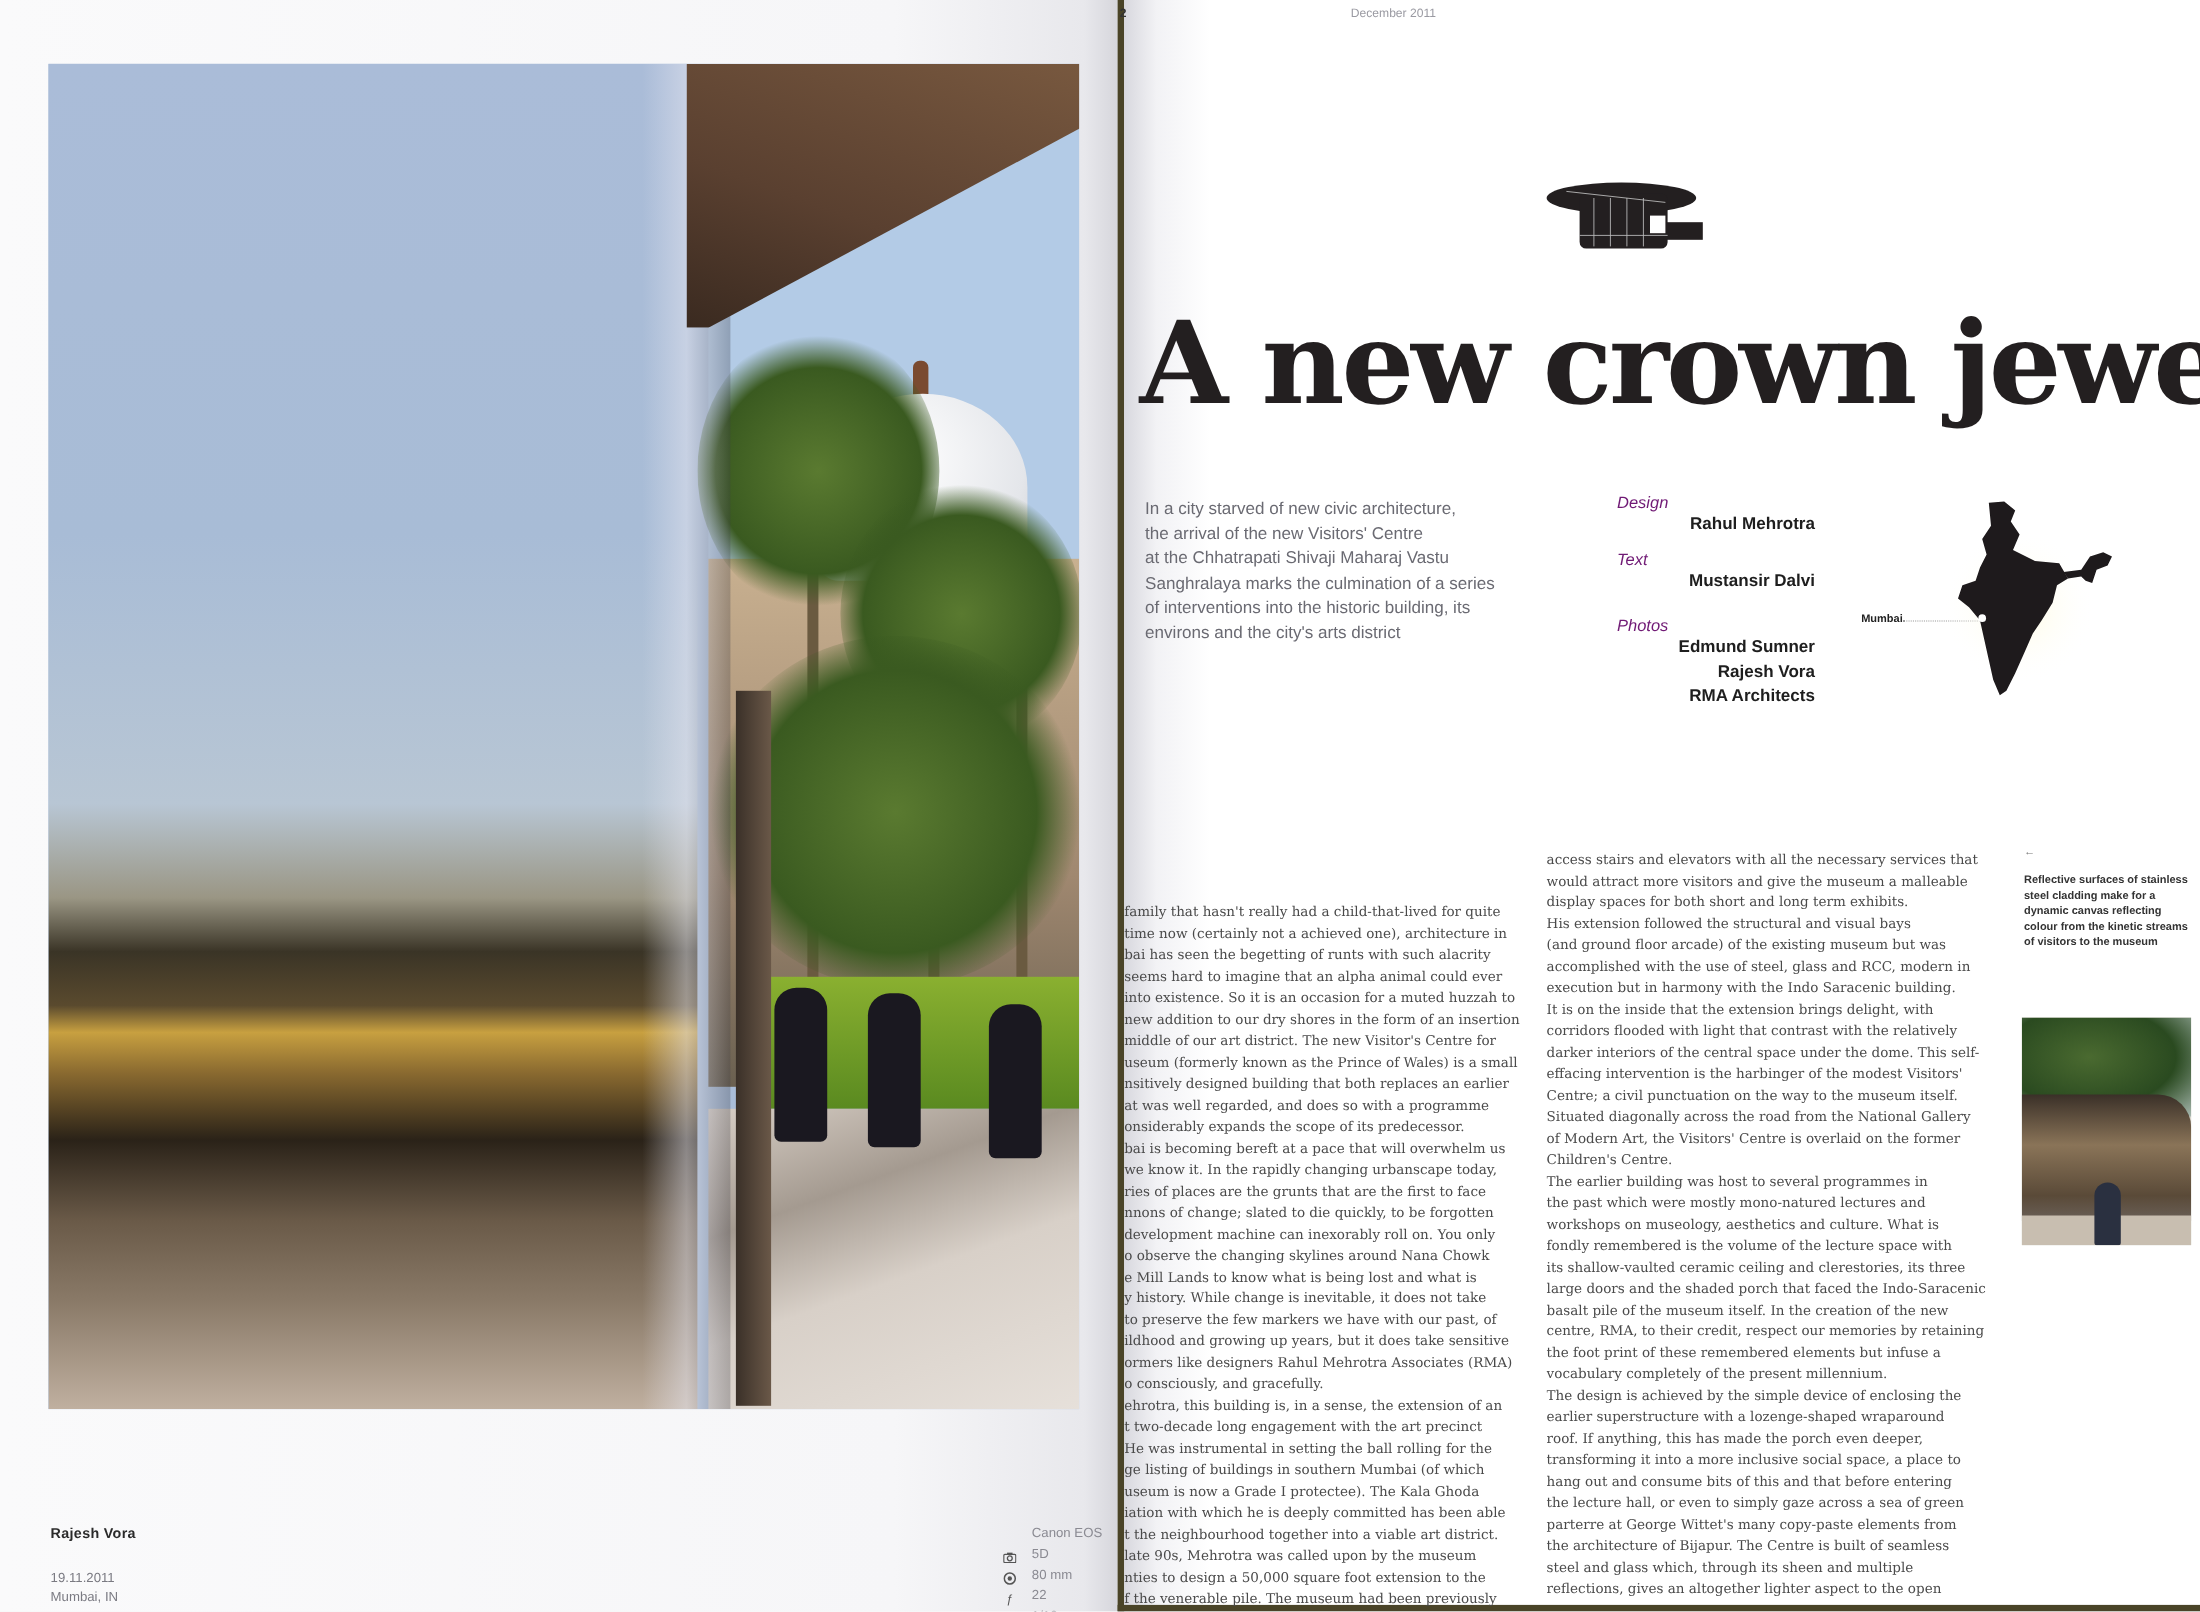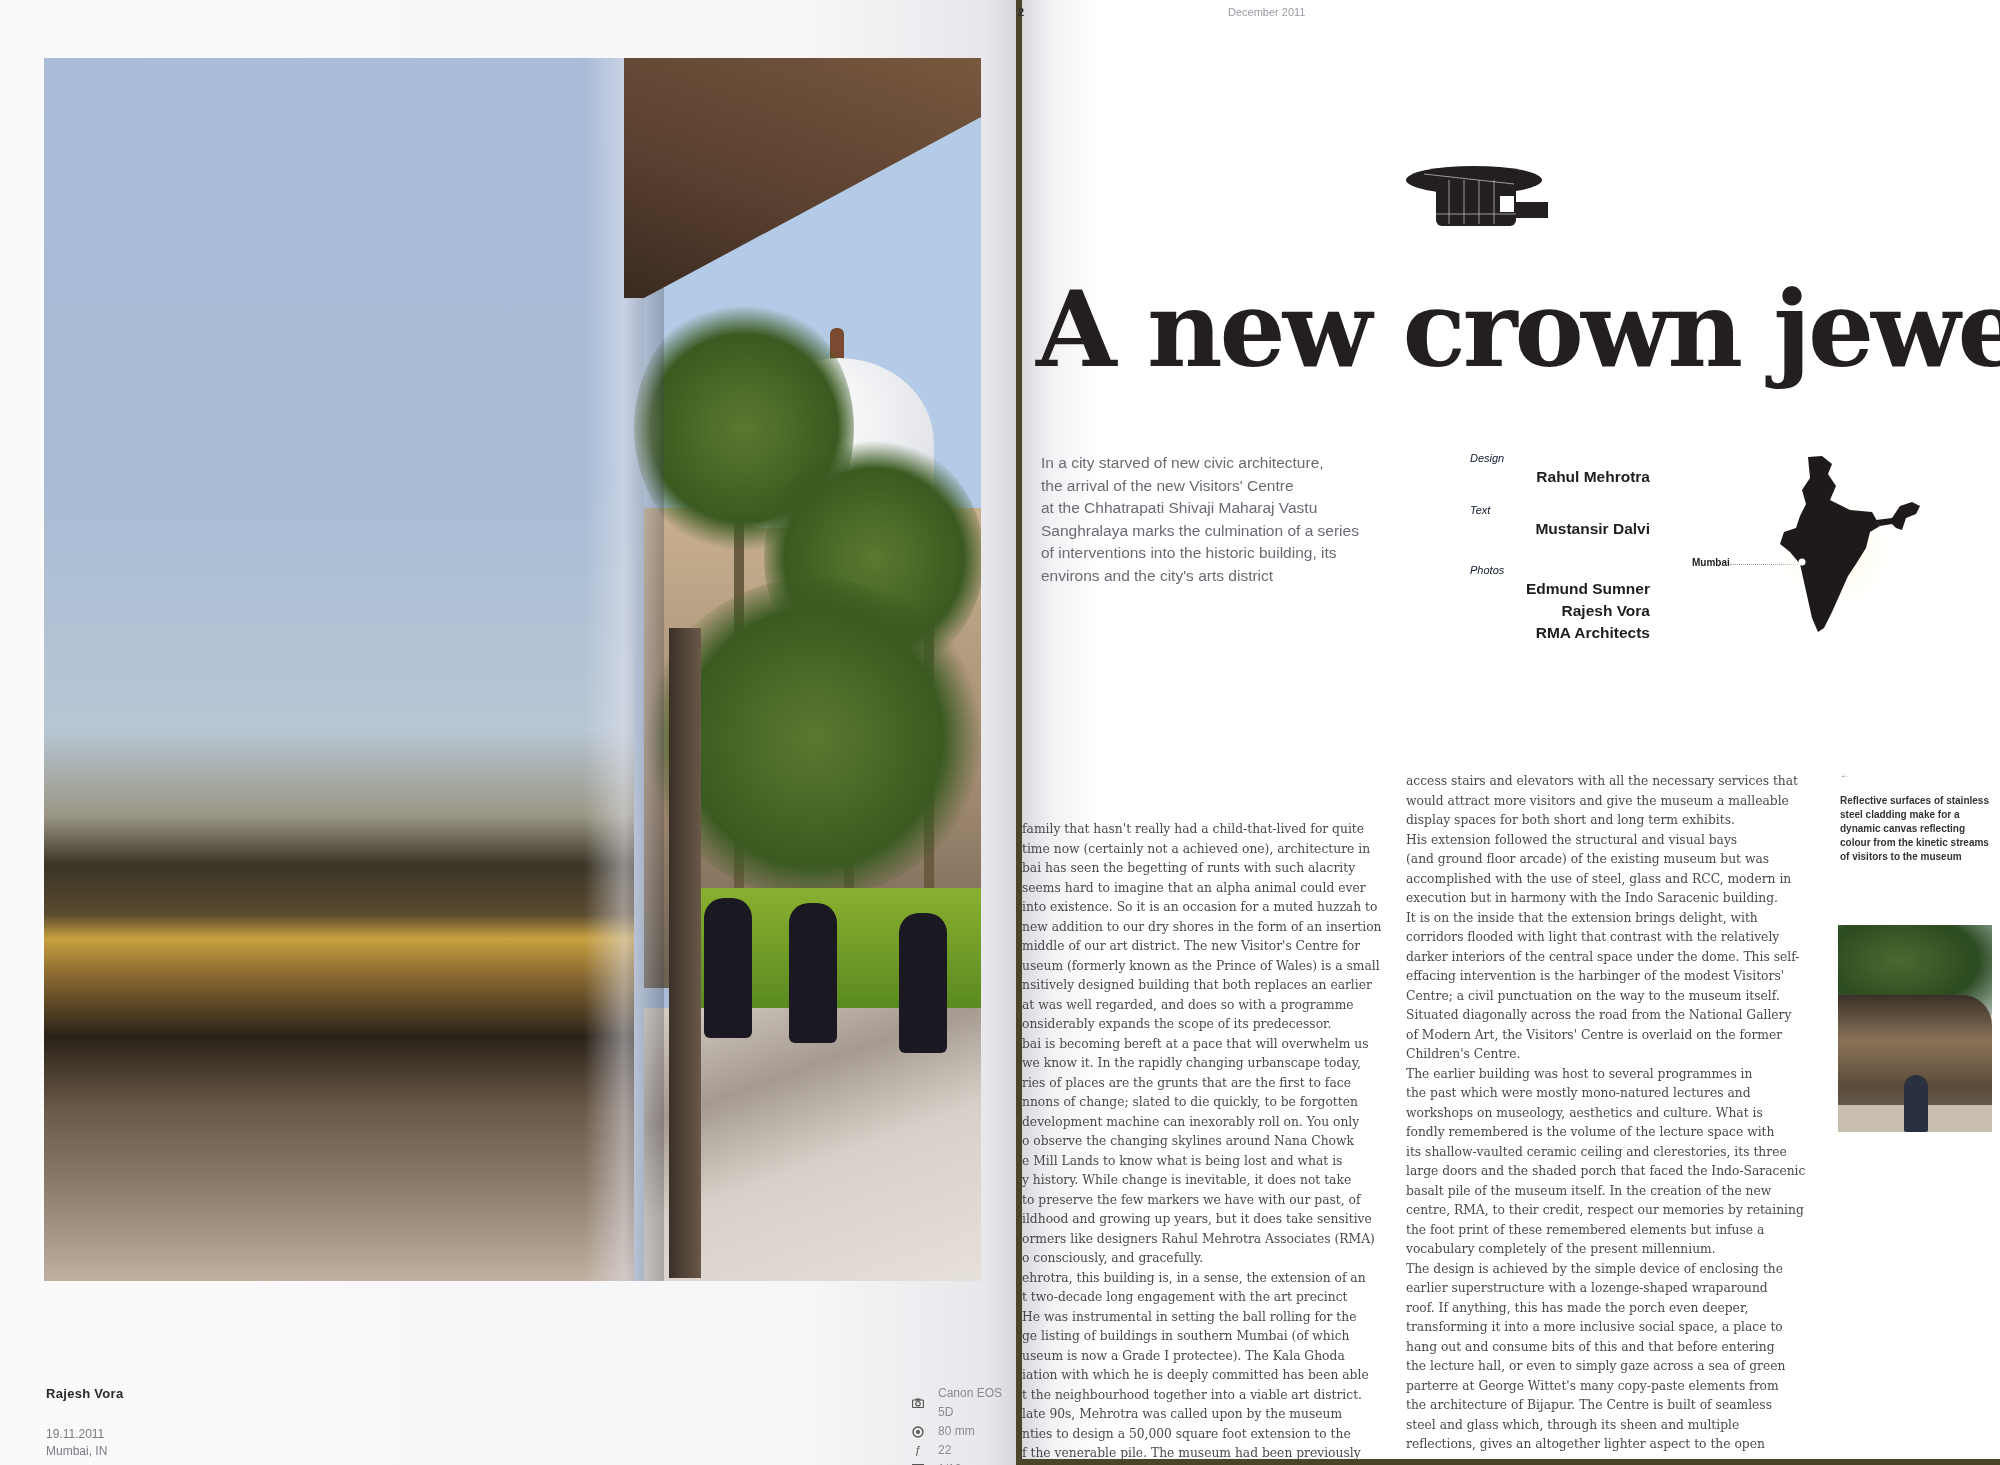--- a/index.html
+++ b/index.html
@@ -40,7 +40,7 @@
   .title{position:absolute;left:1036px;top:270px;font-family:"DejaVu Serif",serif;font-weight:bold;font-size:104px;letter-spacing:-3px;color:#231f20;white-space:nowrap;line-height:120px;}
   .standfirst{position:absolute;left:1041px;top:452px;width:360px;font-size:15.5px;color:#6a6a72;line-height:22.5px;}
   .credits{position:absolute;left:1470px;top:450px;width:180px;}
-  .credit-label{font-style:italic;font-size:11px;color:#0f172a;line-height:16px;}
+  .credit-label{font-style:italic;font-size:15px;color:#701a75;line-height:16px;}
   .credit-name{font-weight:bold;font-size:15.5px;color:#1e1e1e;line-height:22px;text-align:right;}
   .credit-group{margin-bottom:14px;}
   .map{position:absolute;left:1760px;top:452px;width:200px;height:190px;}

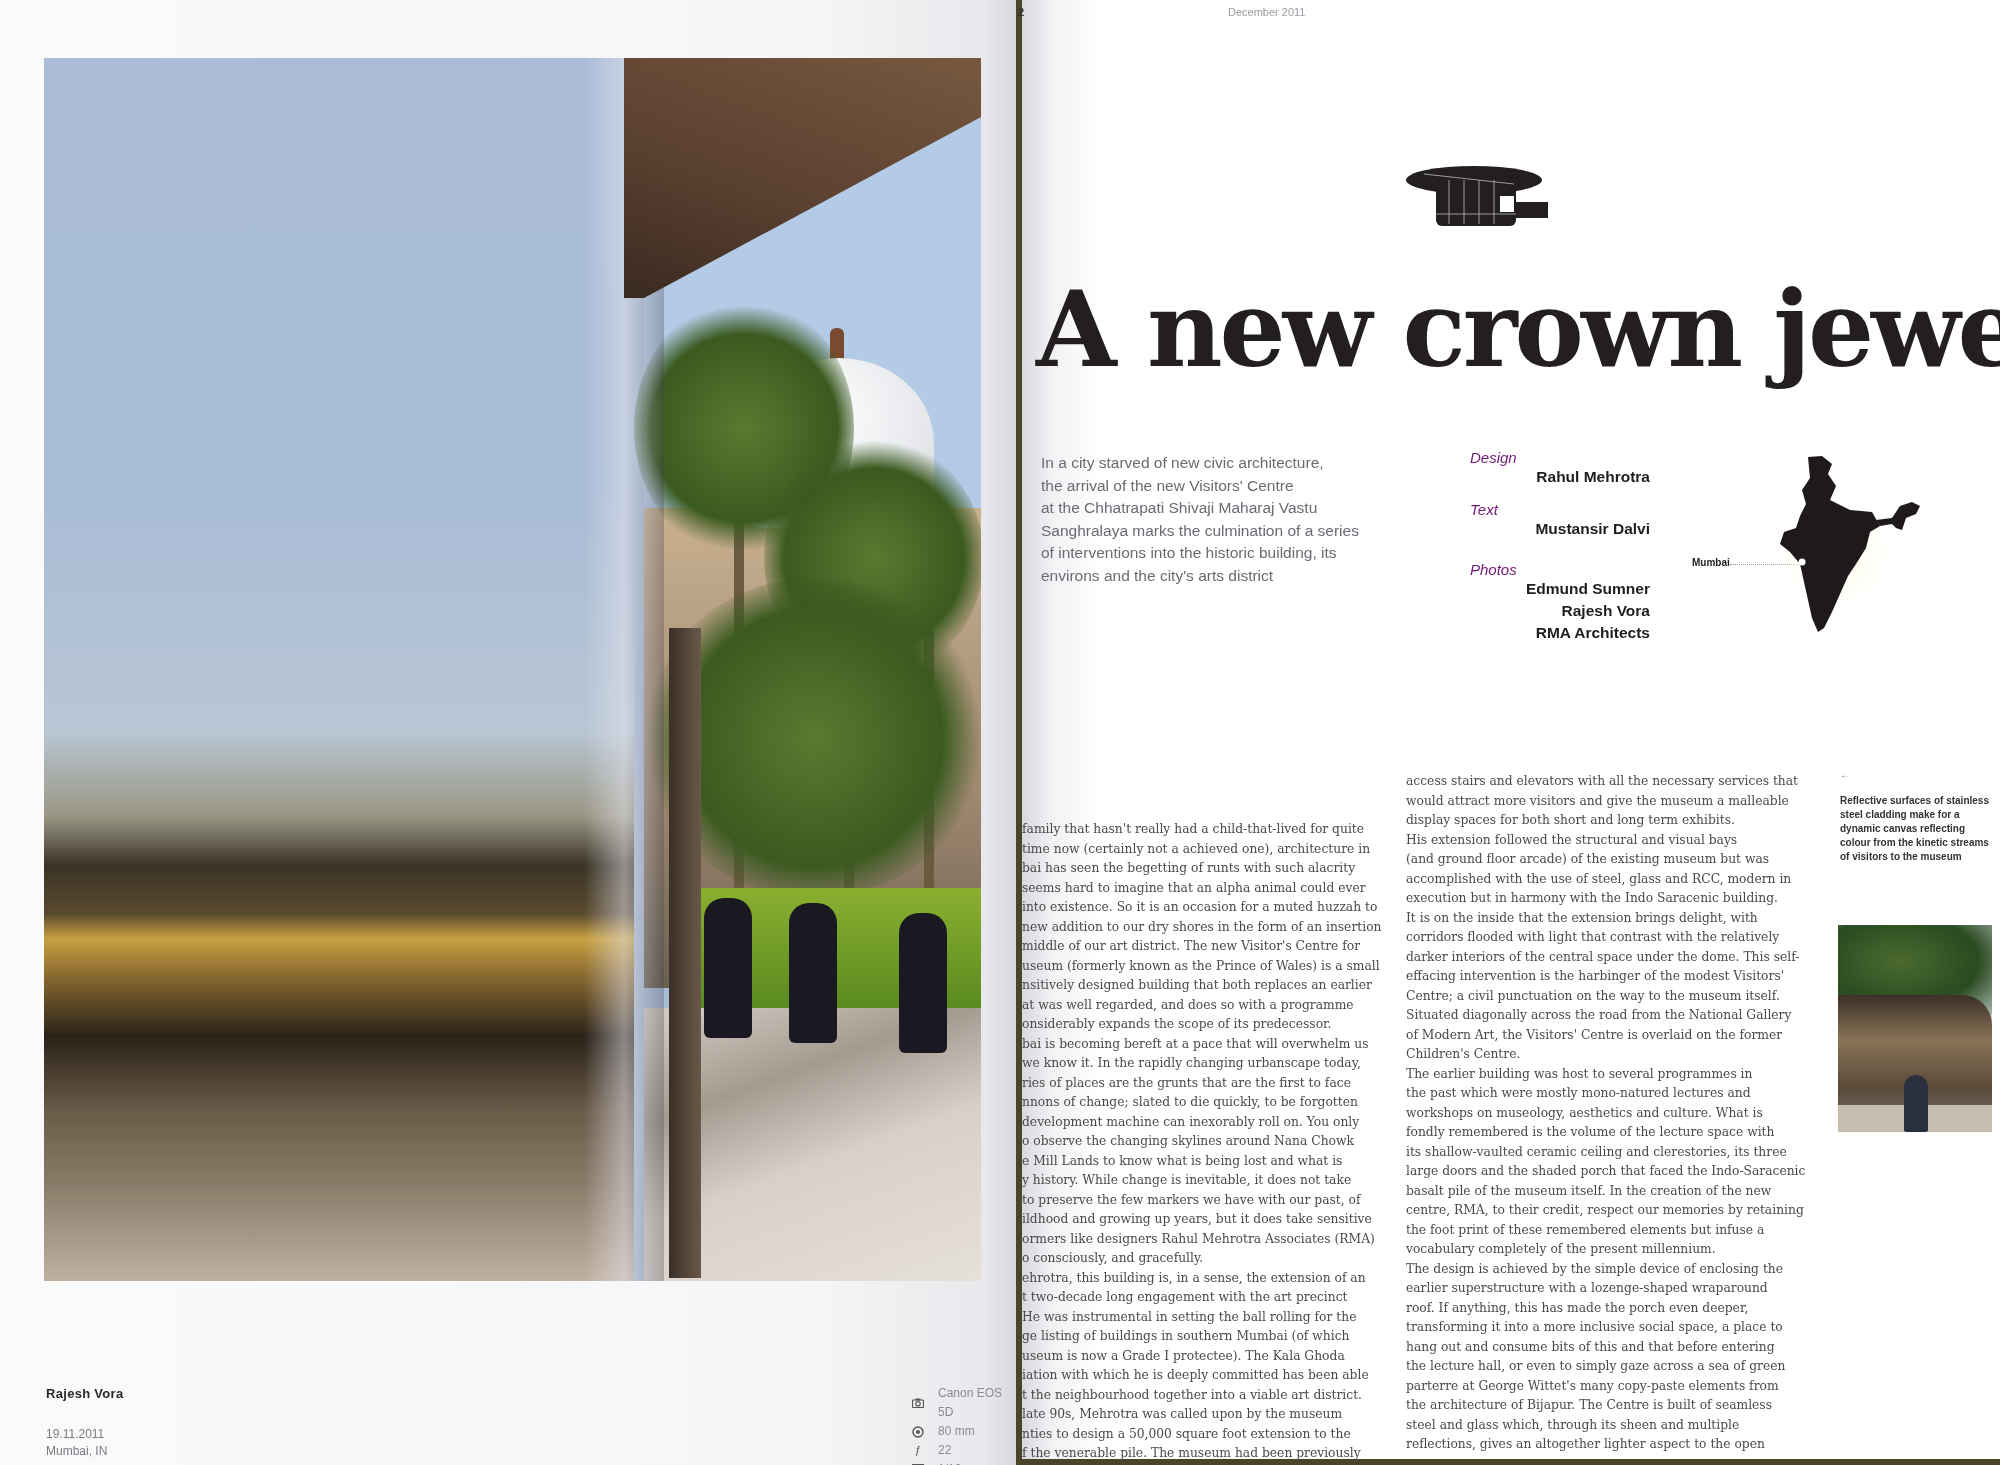--- a/index.html
+++ b/index.html
@@ -30,7 +30,7 @@
   .photographer{position:absolute;left:46px;top:1386px;font-weight:bold;font-size:13px;color:#2a2a2a;letter-spacing:.3px;}
   .photo-date{position:absolute;left:46px;top:1426px;font-size:12px;color:#7a7a82;line-height:17px;}
   .exif{position:absolute;left:868px;top:1384px;font-size:12px;color:#8a8a92;line-height:19px;}
-  .exif-row{display:flex;align-items:center;gap:14px;padding-left:44px;}
+  .exif-row{display:flex;align-items:flex-end;gap:14px;padding-left:44px;}
   .exif-icon{width:12px;height:12px;display:inline-flex;align-items:center;justify-content:center;color:#555;font-size:11px;}
 
   

